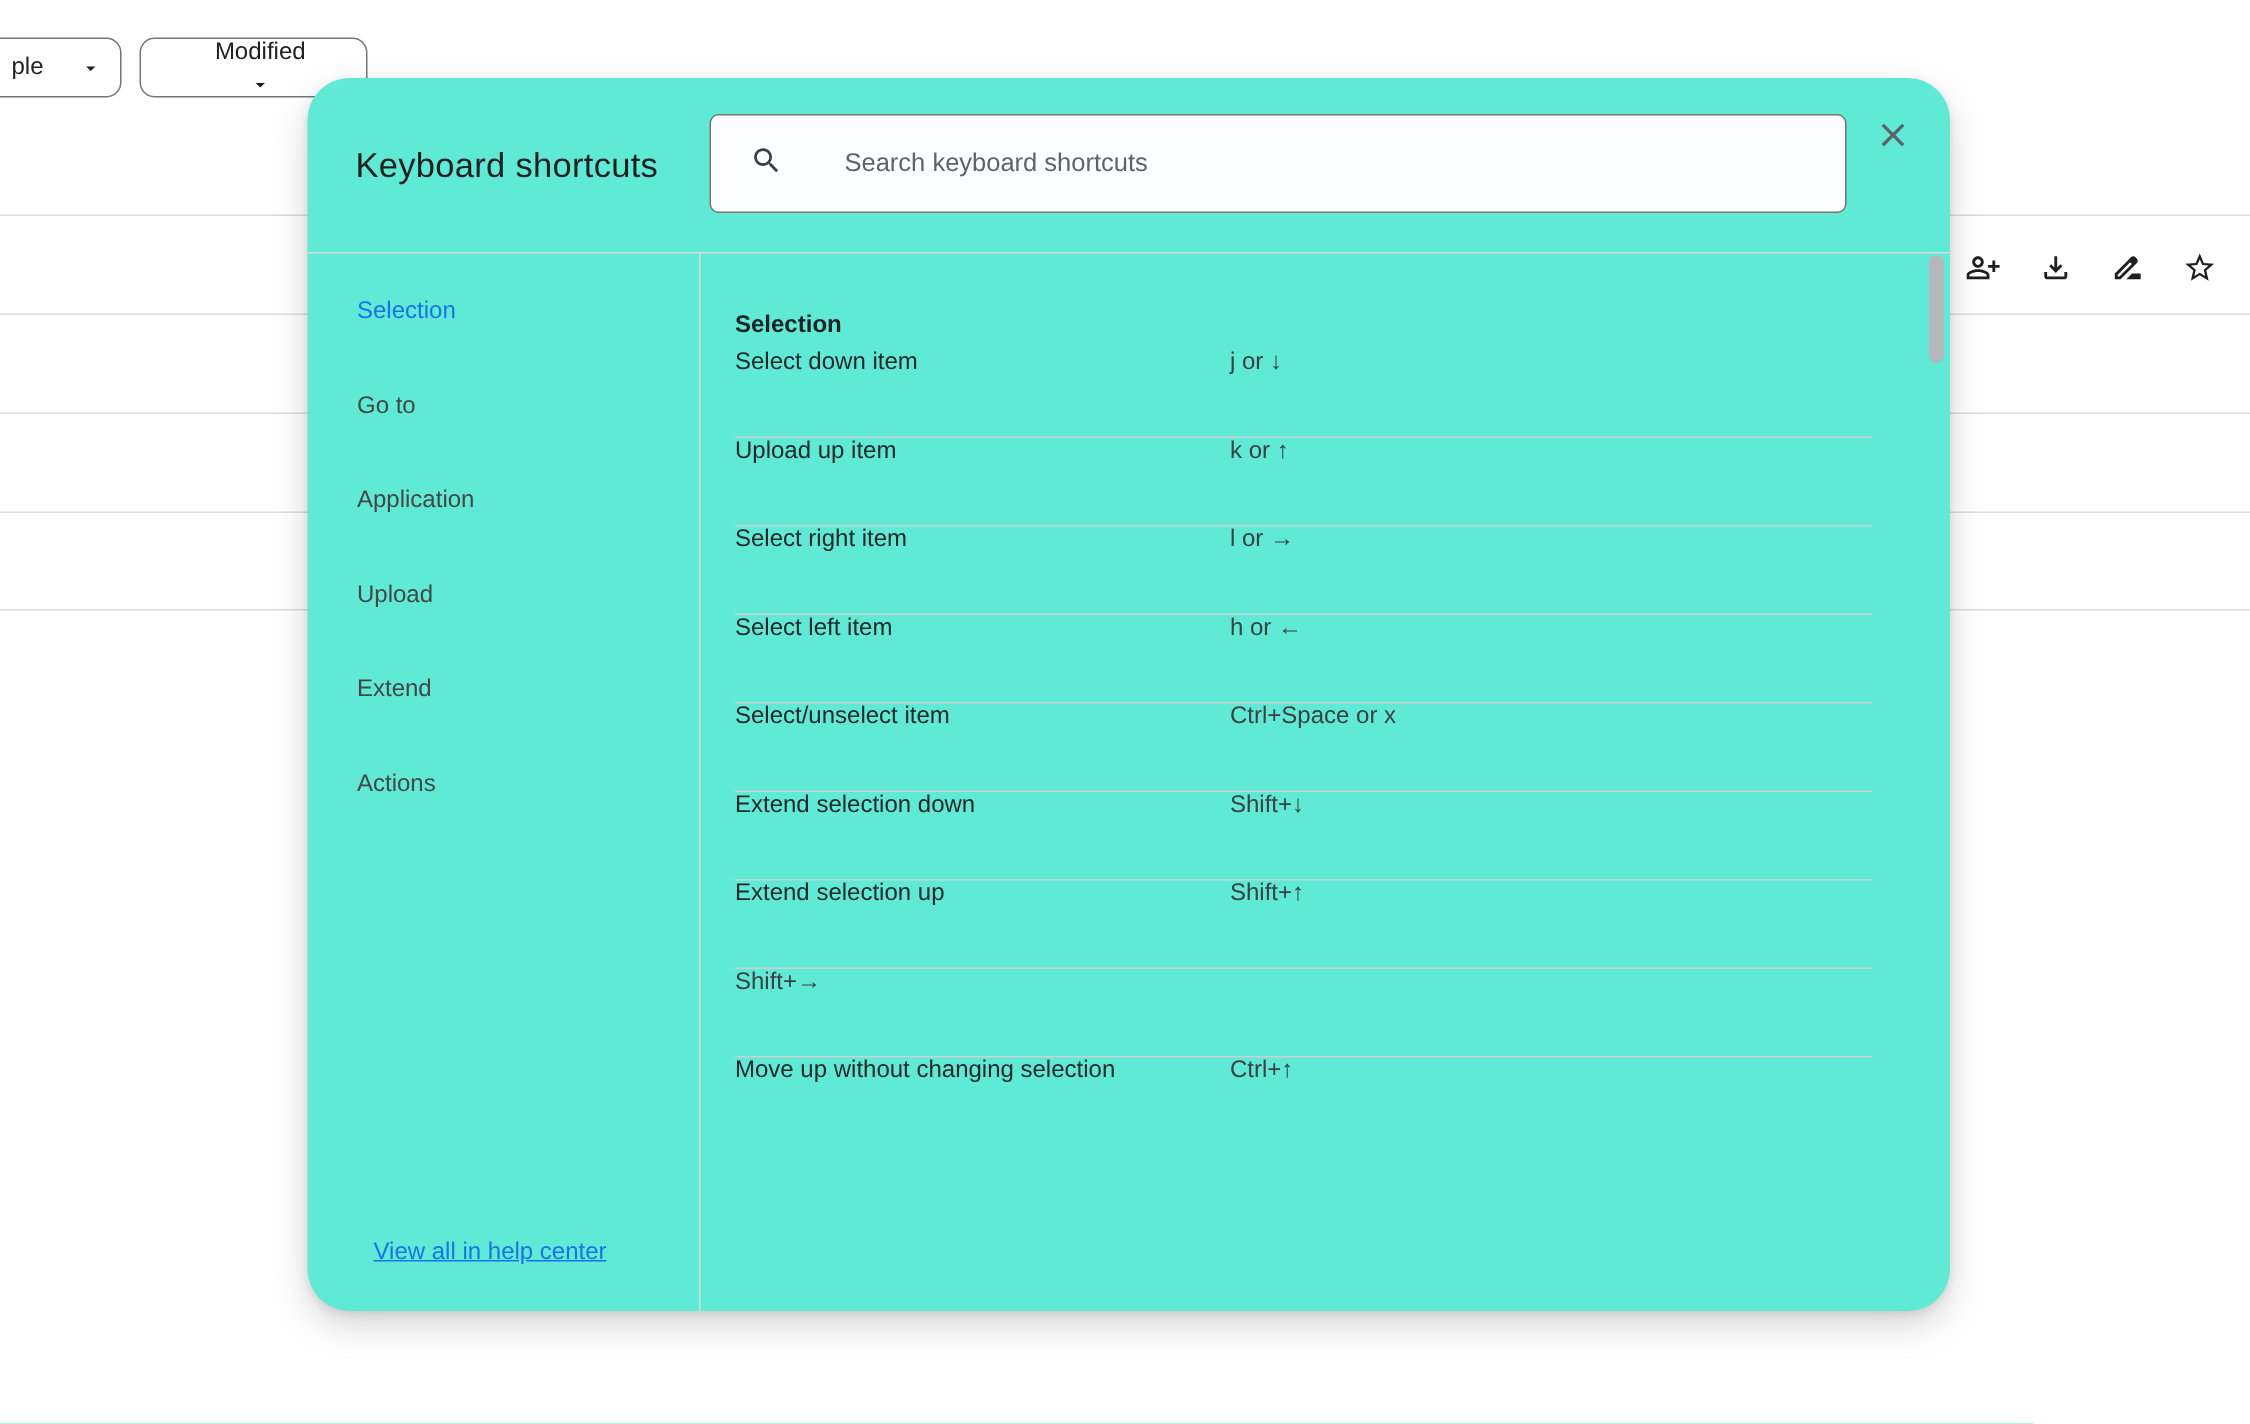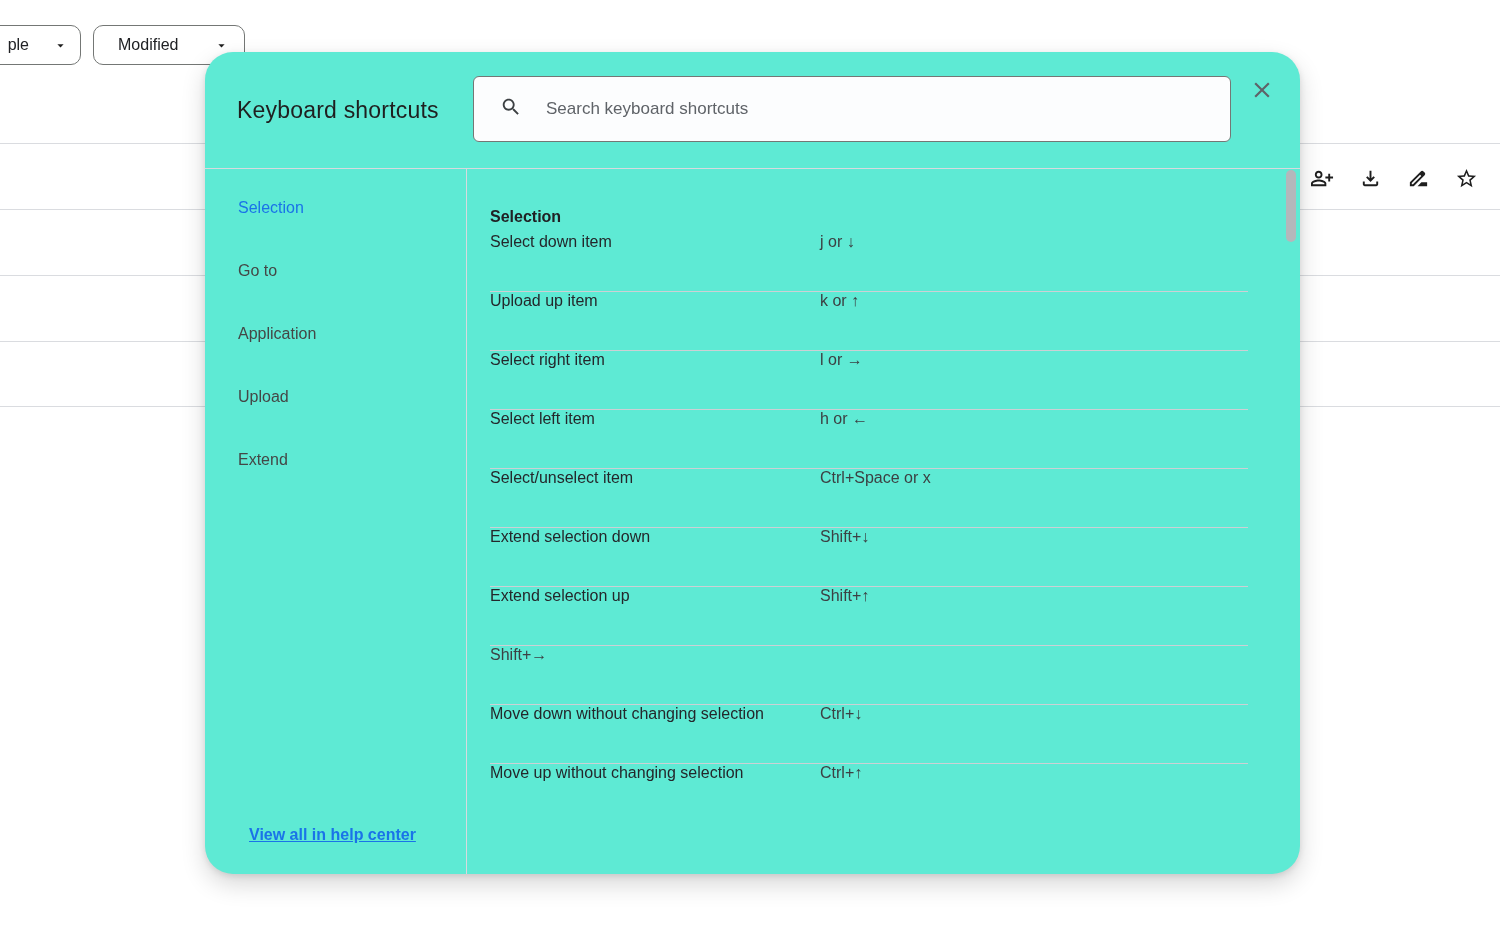--- a/index.html
+++ b/index.html
@@ -24,7 +24,7 @@
     font-size: 16px; color: #202124;
   }
   .chip-people { left: -62px; width: 143px; justify-content: flex-end; padding-right: 12px; gap: 24px; }
-  .chip-modified { left: 93px; width: 152px; justify-content: space-between; padding: 0 15px 0 24px; }
+  .chip-modified { left: 93px; width: 152px; justify-content: space-between; padding: 0 15px 0 24px; flex-direction: column; }
   .chip-caret svg { display: block; }
 
   .bg-toolbar {

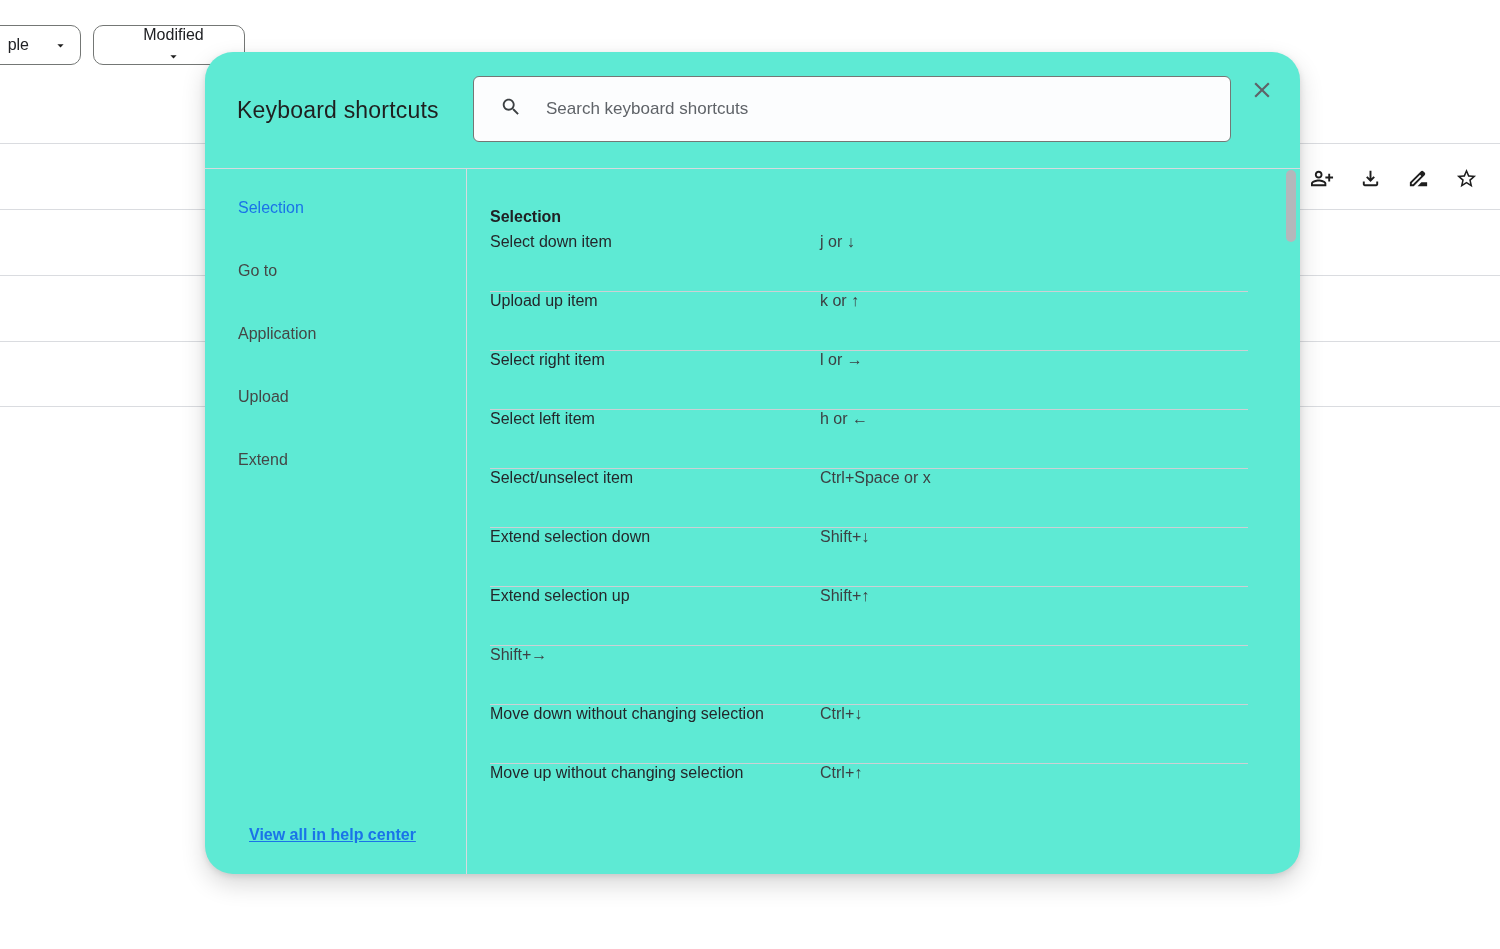--- a/index.html
+++ b/index.html
@@ -56,7 +56,7 @@
   .search-box {
     position: absolute; left: 268px; top: 24px; width: 758px; height: 66px;
     border: 1px solid #747775; border-radius: 6px; background: #fcfdfe;
-    display: flex; align-items: center; padding: 0 18px 0 26px; gap: 24px;
+    display: flex; align-items: center; padding: 0 18px 0 26px; gap: 41px;
   }
   .search-box input {
     flex: 1; border: none; outline: none; background: transparent;

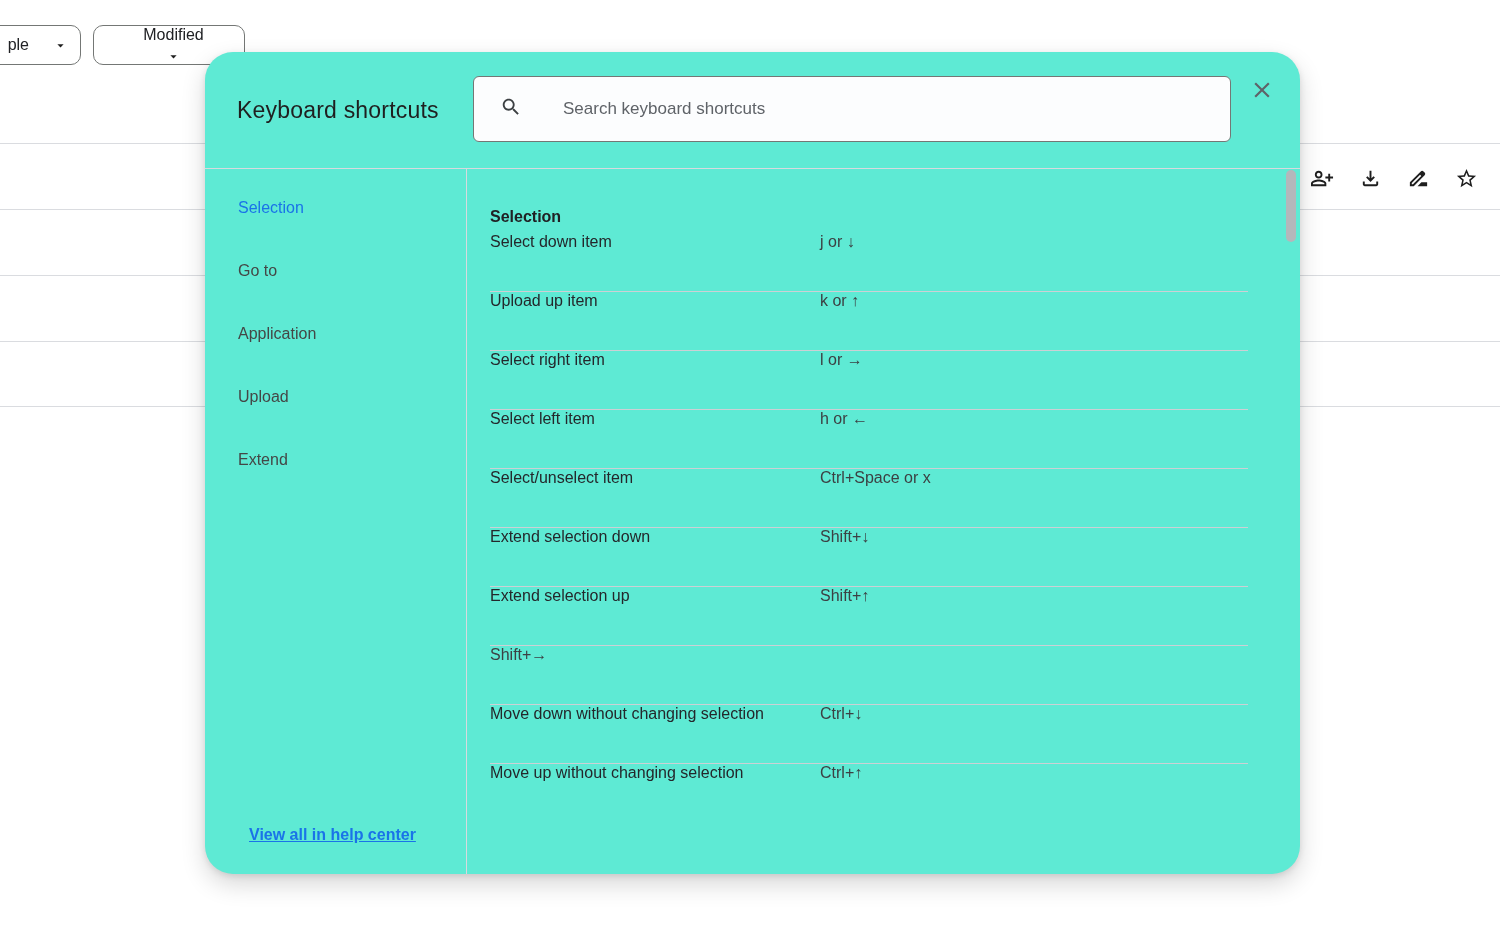--- a/index.html
+++ b/index.html
@@ -196,6 +196,7 @@
       <div class="nav-item">Application</div>
       <div class="nav-item">Upload</div>
       <div class="nav-item">Extend</div>
+      <div class="nav-item">Actions</div>
     </div>
     <div class="help-link">View all in help center</div>
   </div>

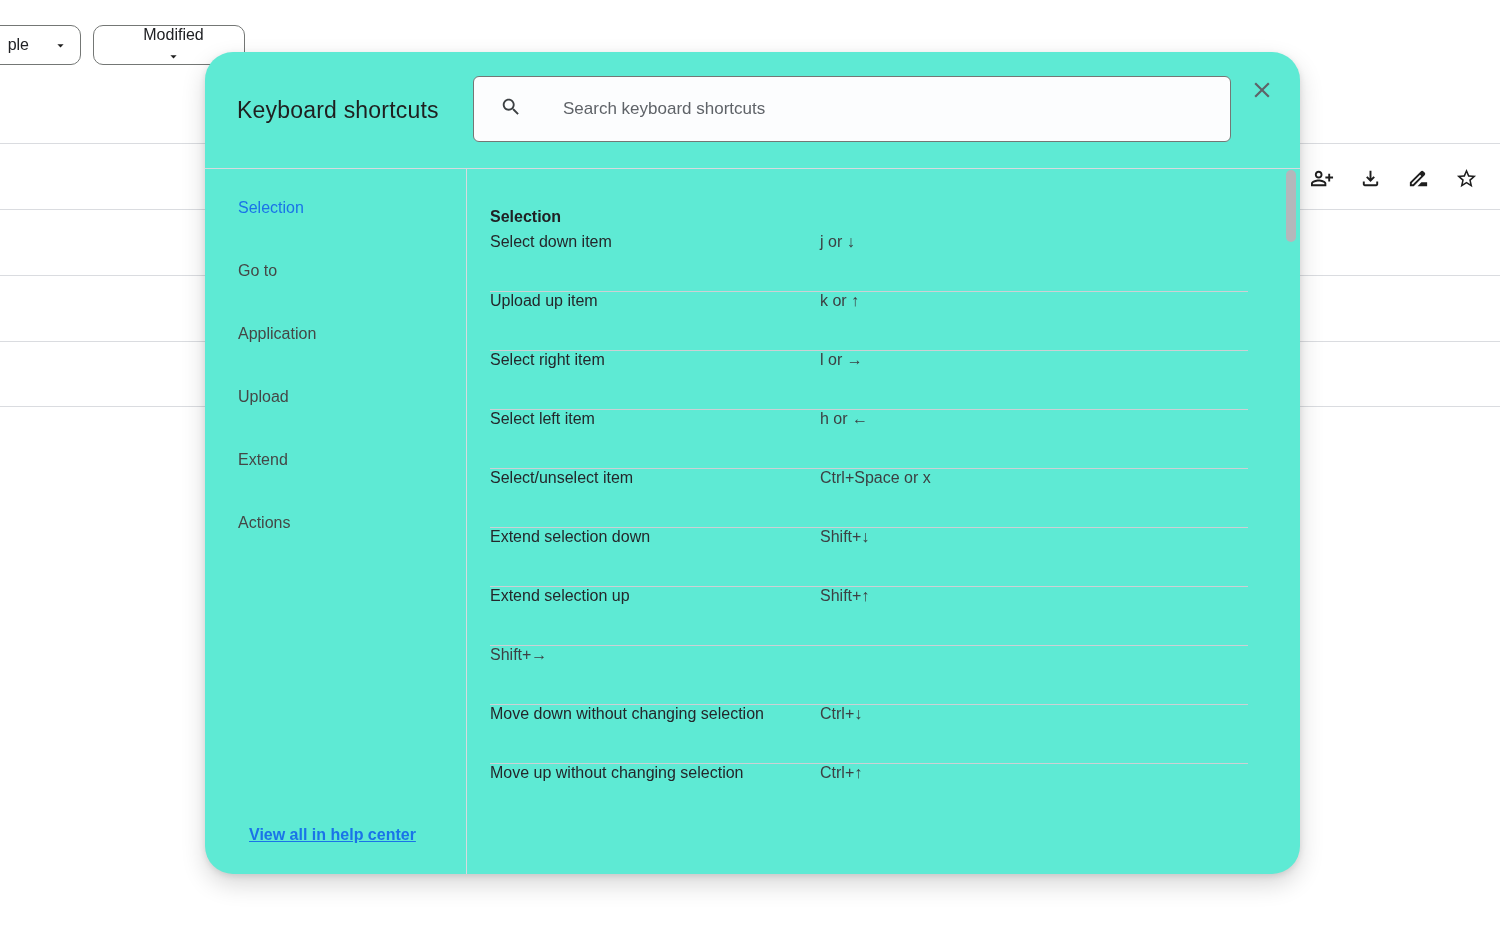--- a/index.html
+++ b/index.html
@@ -236,10 +236,6 @@
       <div class="row-keys">Shift+→</div>
     </div>
     <div class="shortcut-row">
-      <div class="row-action">Move down without changing selection</div>
-      <div class="row-keys">Ctrl+↓</div>
-    </div>
-    <div class="shortcut-row">
       <div class="row-action">Move up without changing selection</div>
       <div class="row-keys">Ctrl+↑</div>
     </div>

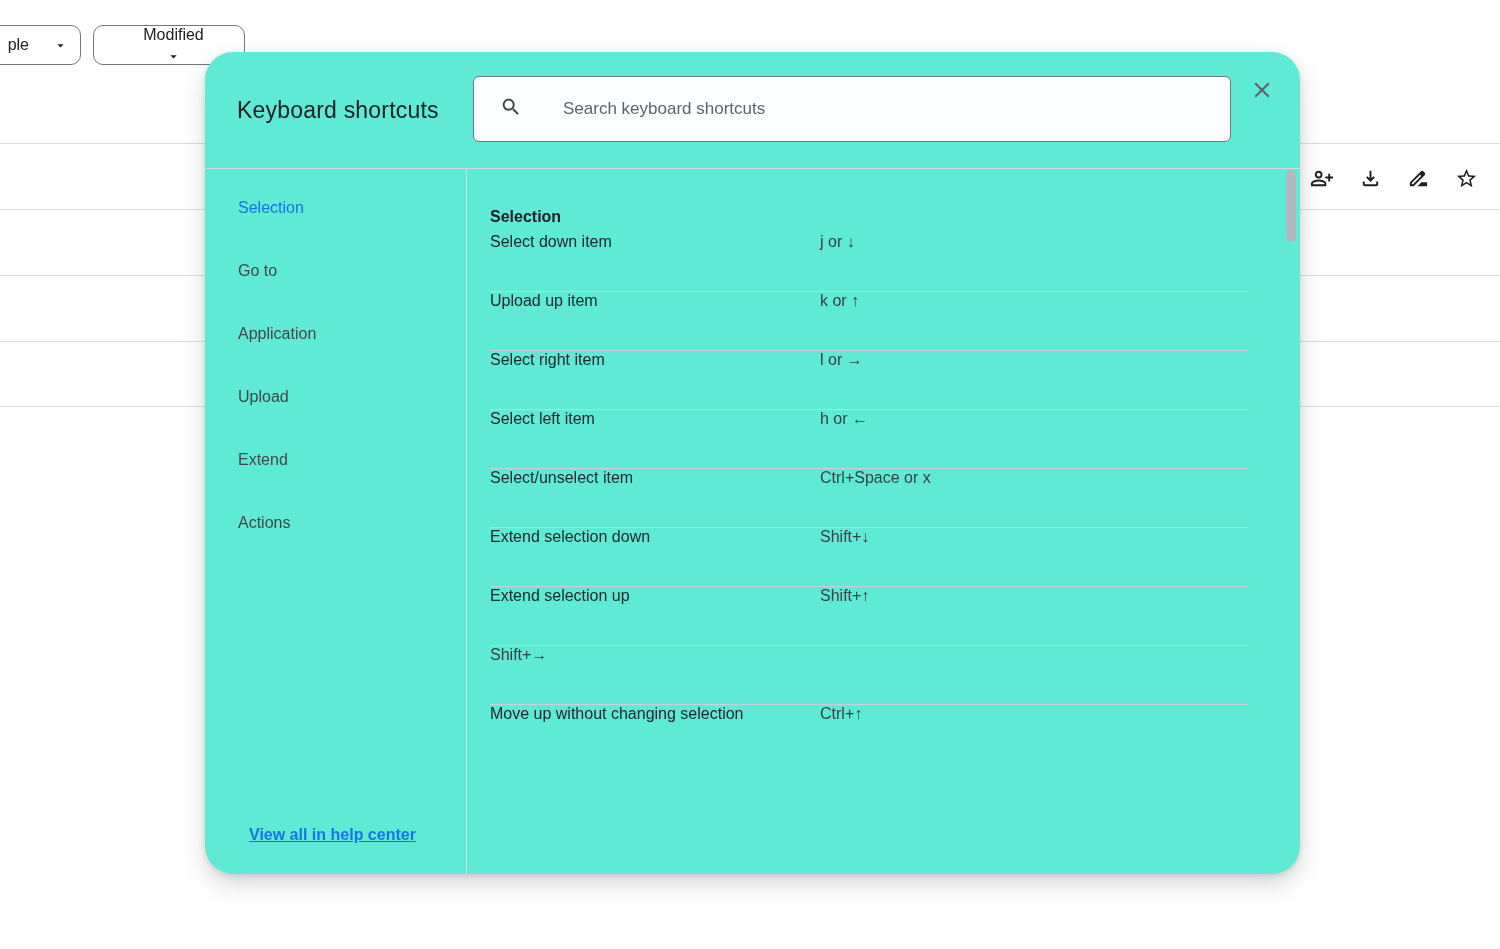--- a/index.html
+++ b/index.html
@@ -81,7 +81,7 @@
   .nav-item.active { color: #1a73e8; font-weight: 500; }
   .help-link {
     position: absolute; left: 44px; bottom: 30px;
-    font-size: 16px; font-weight: 700; color: #1a73e8;
+    font-size: 16px; font-weight: 400; color: #1a73e8;
     text-decoration: underline; cursor: pointer;
   }
 

